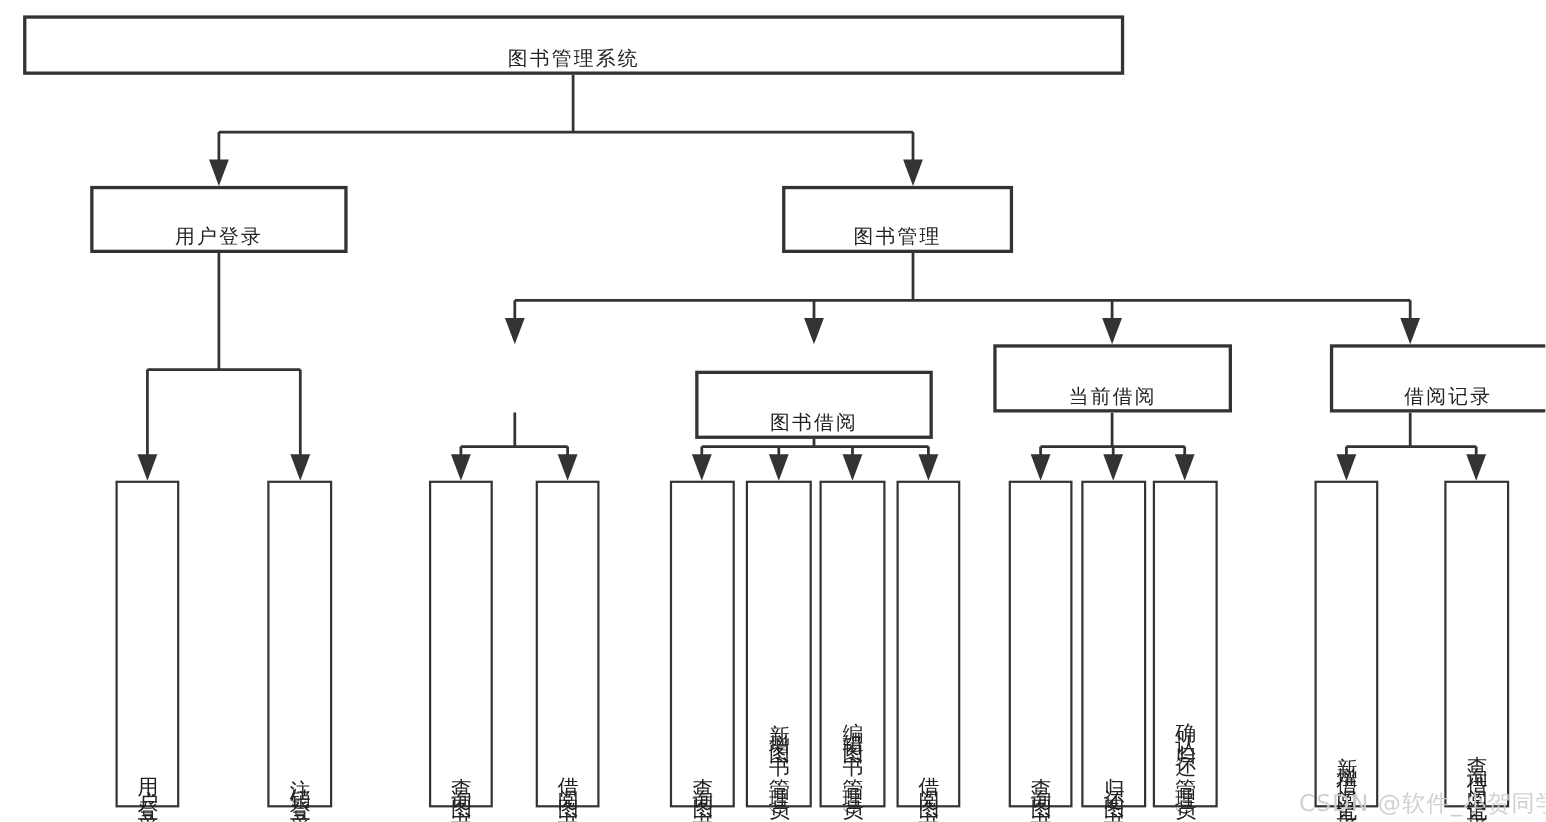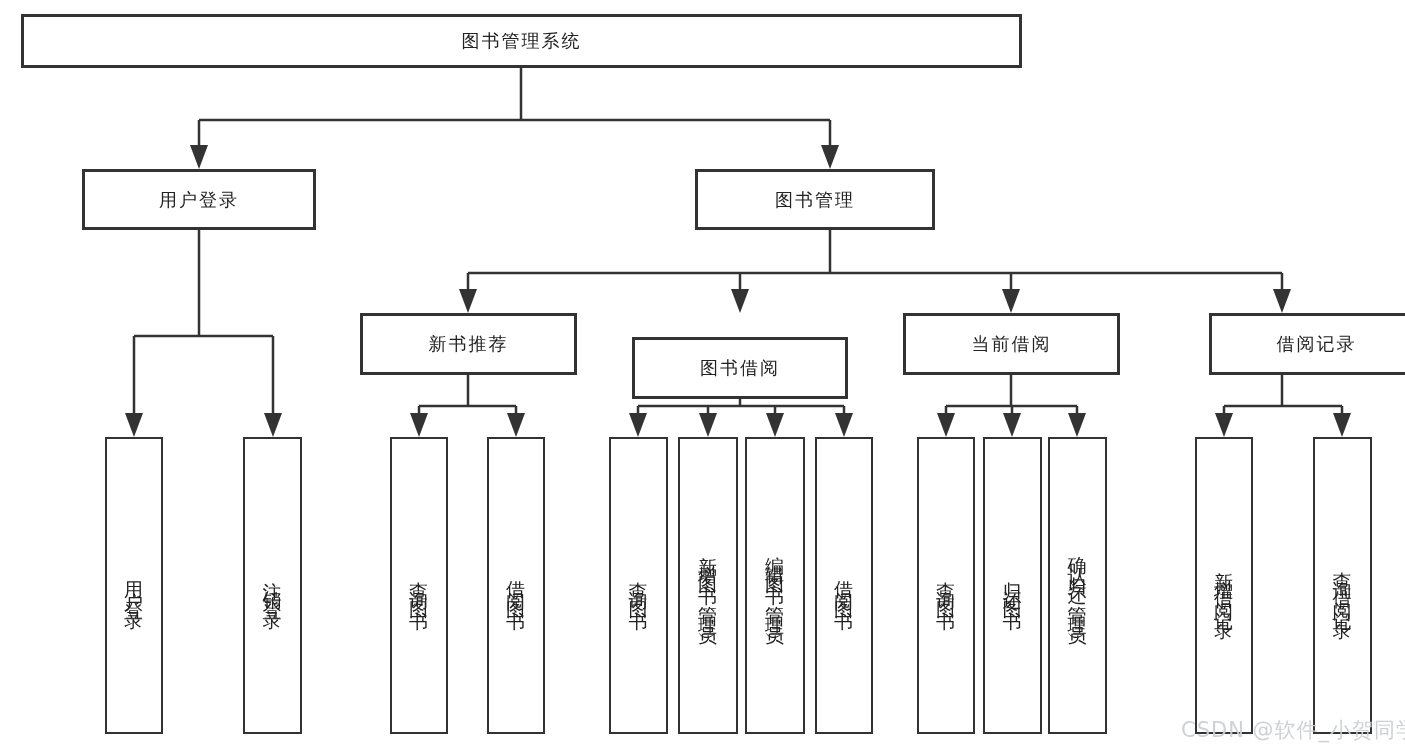--- a/index.html
+++ b/index.html
@@ -28,7 +28,7 @@
     border: 3px solid #333333;
     box-sizing: border-box;
     display: flex;
-    align-items: center;
+    align-items: flex-end;
     justify-content: center;
     color: #222222;
     font-size: 18px;

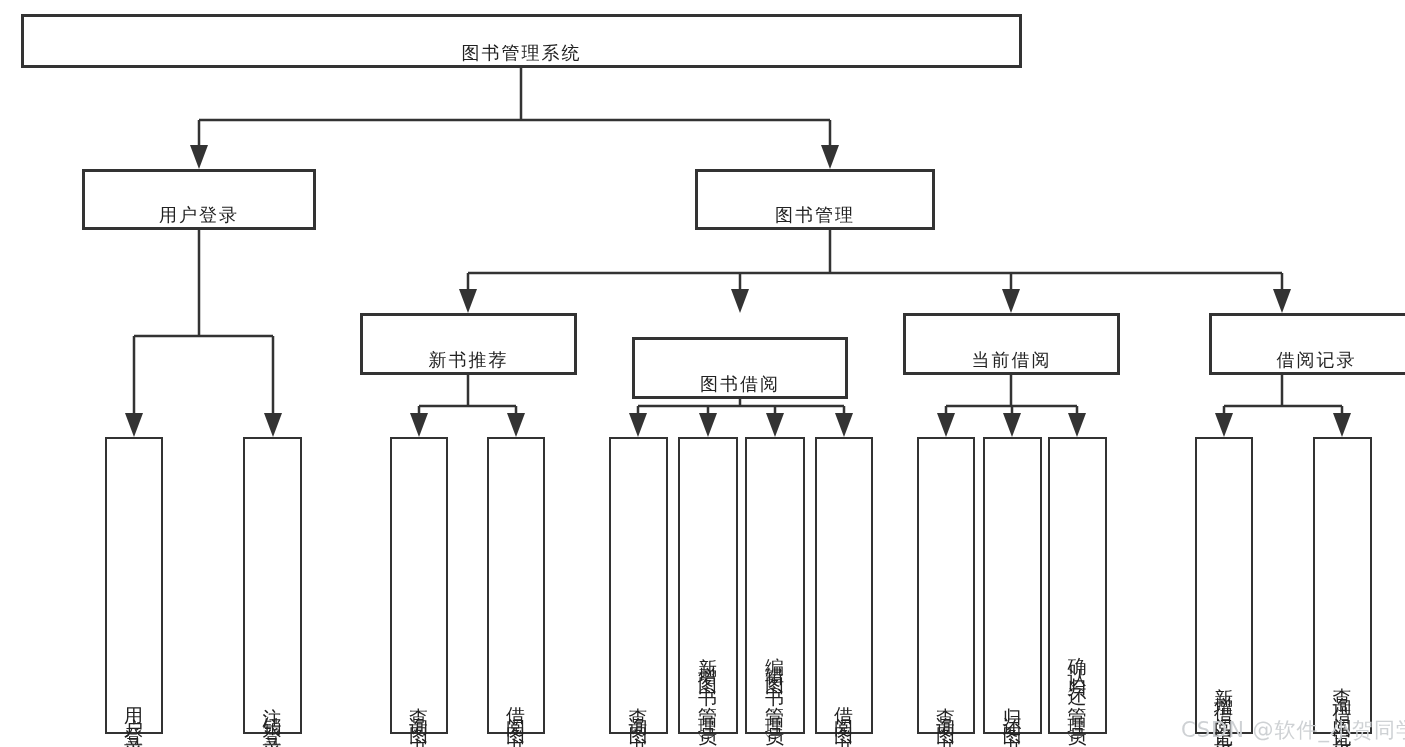--- a/index.html
+++ b/index.html
@@ -51,7 +51,7 @@
   
   #n-root { left: 21px;  top: 14px;  width: 1001px; height: 54px; }
   #n-l2a  { left: 82px;  top: 169px; width: 234px;  height: 61px; }
-  #n-l2b  { left: 695px; top: 169px; width: 240px;  height: 61px; }
+  #n-l2b  { left: 711px; top: 169px; width: 210px;  height: 61px; }
   #n-l3a  { left: 360px; top: 313px; width: 217px;  height: 62px; }
   #n-l3b  { left: 632px; top: 313px; width: 216px;  height: 62px; margin-top: 24px; }
   #n-l3c  { left: 903px; top: 313px; width: 217px;  height: 62px; }

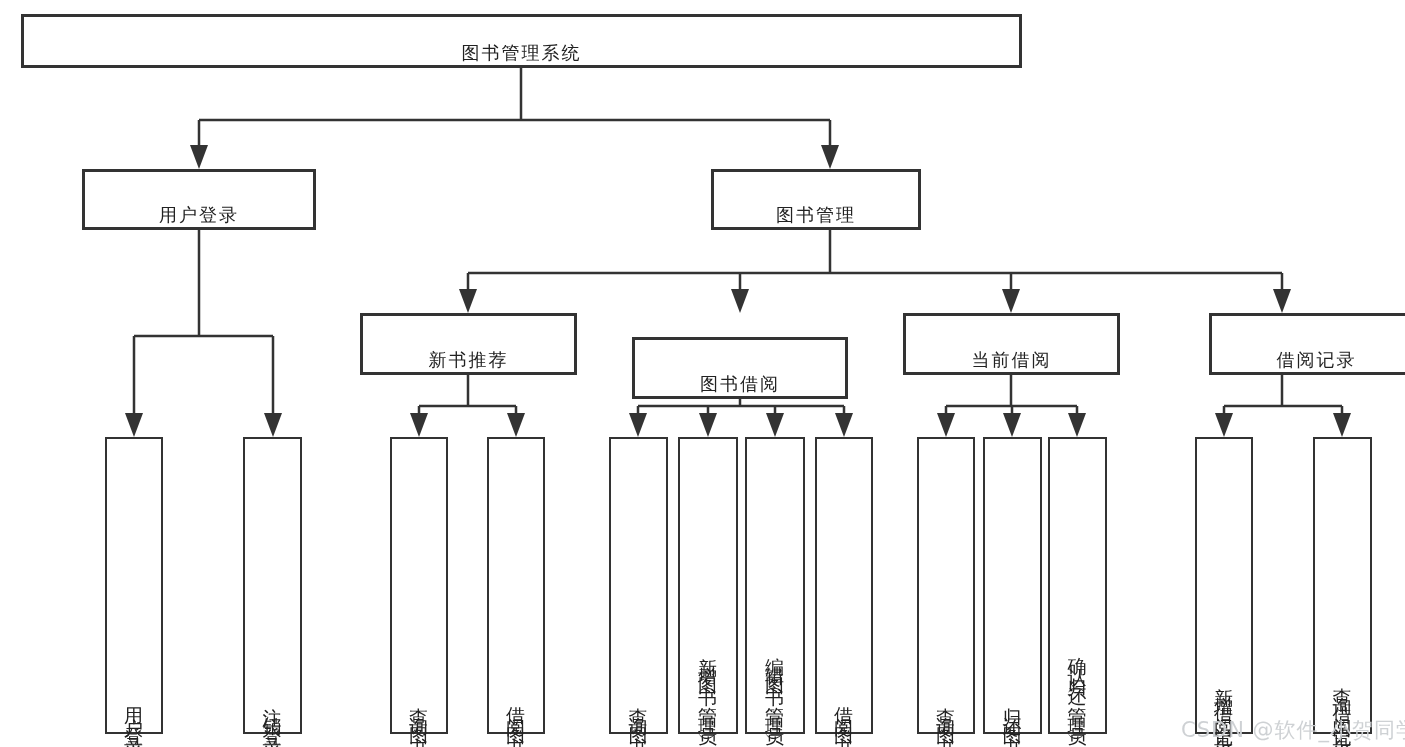--- a/index.html
+++ b/index.html
@@ -140,9 +140,6 @@
     <span>图书管理</span>
   </div>
 
-  <div class="box" id="n-l3a">
-    <span>新书推荐</span>
-  </div>
   <div class="box" id="n-l3b">
     <span>图书借阅</span>
   </div>

